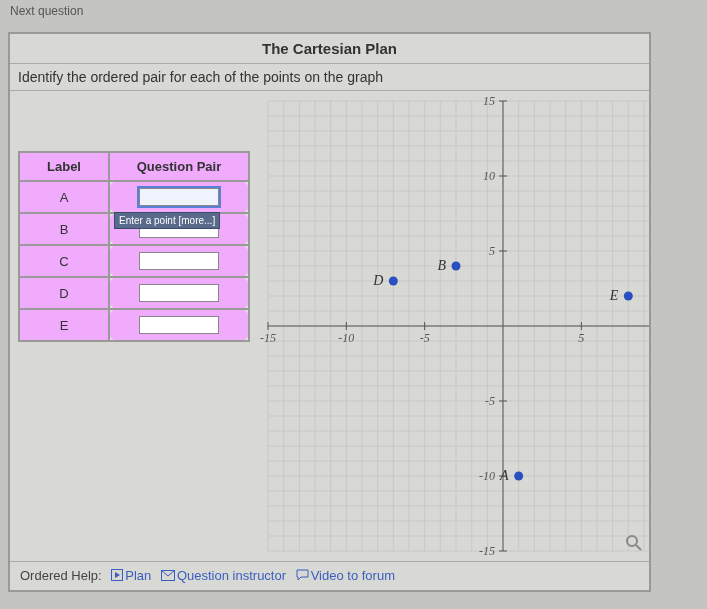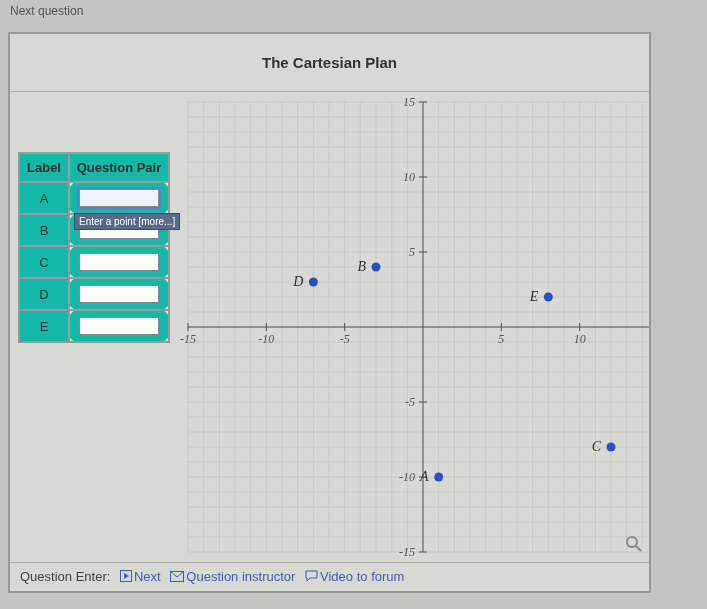--- a/index.html
+++ b/index.html
@@ -29,7 +29,7 @@
   }
   .title-row {
     text-align: center;
-    padding: 20px 0;
+    padding: 6px 0;
     font-size: 15px;
     font-weight: bold;
     color: #333;

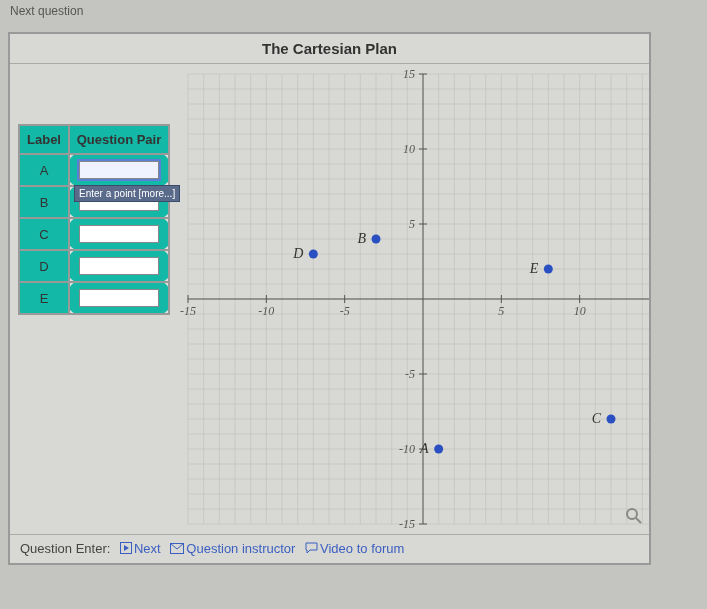--- a/index.html
+++ b/index.html
@@ -148,6 +148,7 @@
   <div class="main-panel">
 
     <div class="title-row">The Cartesian Plan</div>
+    <div class="instruction-row">Identify the ordered pair for each of the points on the graph</div>
 
     <div class="content-row">
 

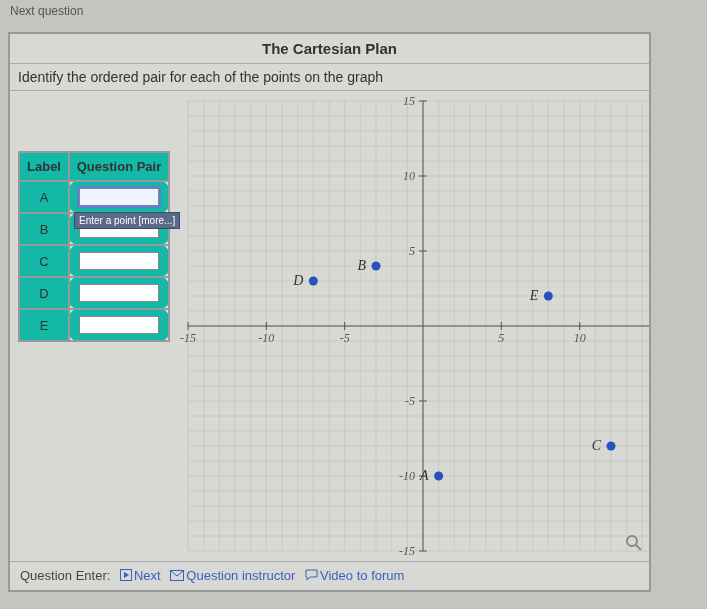--- a/index.html
+++ b/index.html
@@ -58,10 +58,10 @@
   }
   .pair-table th, .pair-table td {
     border: 2px solid #999;
-    padding: 6px 4px;
+    padding: 6px 24px;
     font-size: 13px;
     text-align: center;
-    background: #14b8a6;
+    background: #f0abfc;
   }
   .pair-table th {
     font-weight: bold;

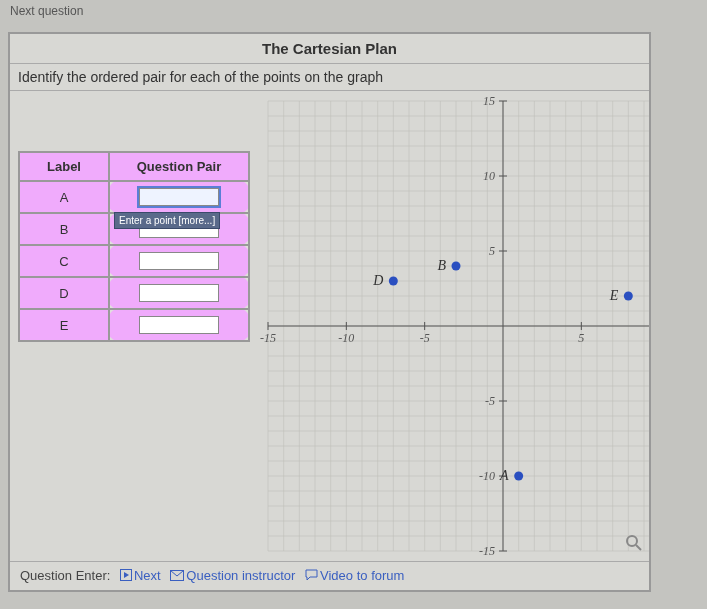--- a/index.html
+++ b/index.html
@@ -298,7 +298,7 @@
     </div>
 
     <div class="help-row">
-      <span>Question Enter:</span>
+      <span>Ordered Help:</span>
       <span class="help-link">
         <span class="help-icon-box">
           <svg width="12" height="12" viewBox="0 0 12 12">

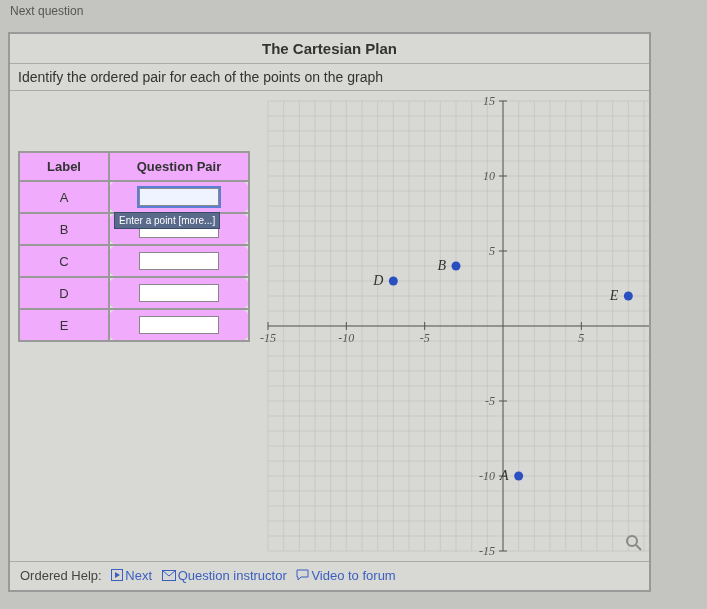--- a/index.html
+++ b/index.html
@@ -305,7 +305,7 @@
               <rect x="0.5" y="0.5" width="11" height="11" fill="none" stroke="#3a5fc0"></rect>
               <polygon points="4,3 4,9 9,6" fill="#3a5fc0"></polygon>
             </svg>
-        </span><span>Next</span>
+        </span><span>Plan</span>
       </span>
       <span class="help-link">
         <span class="help-icon-box">

